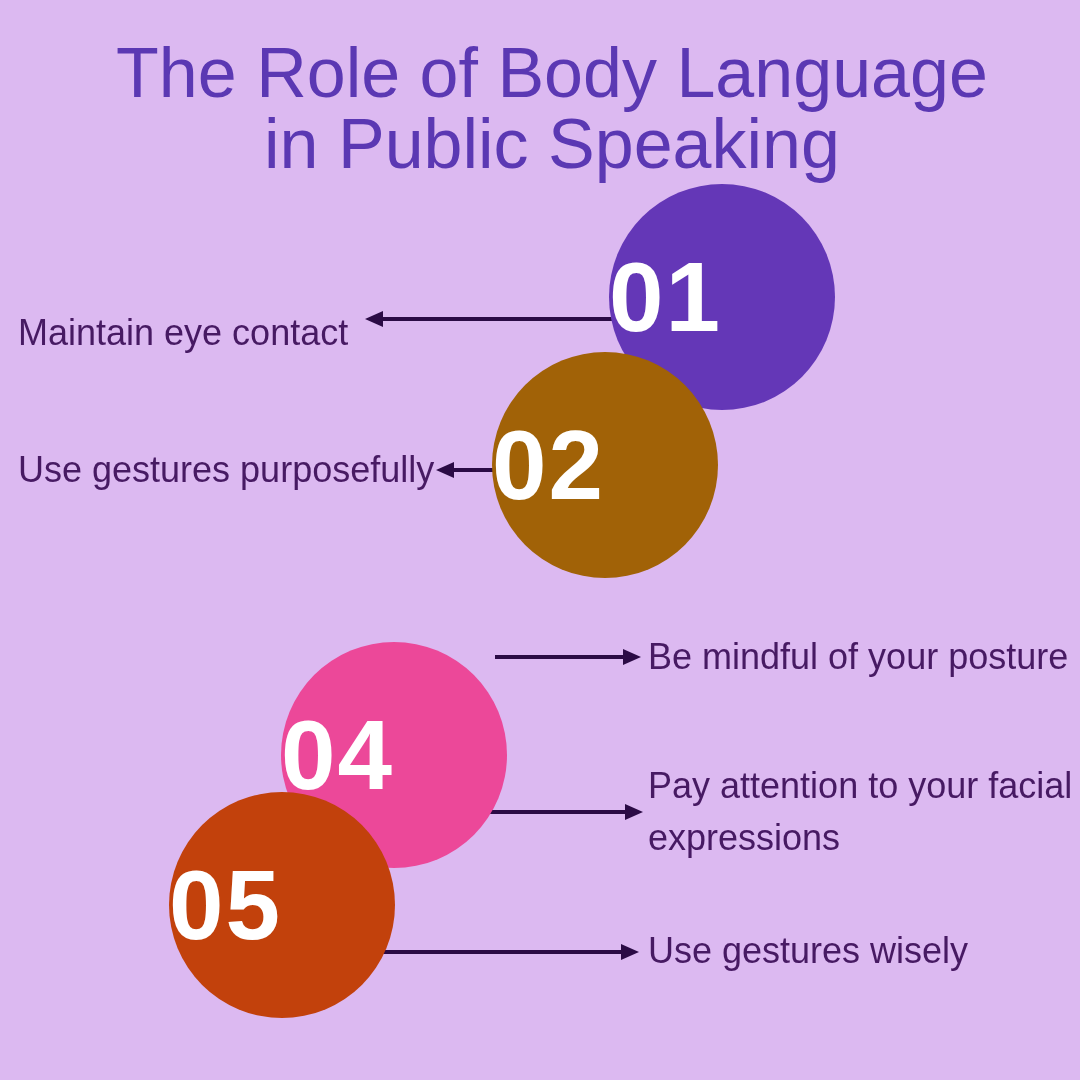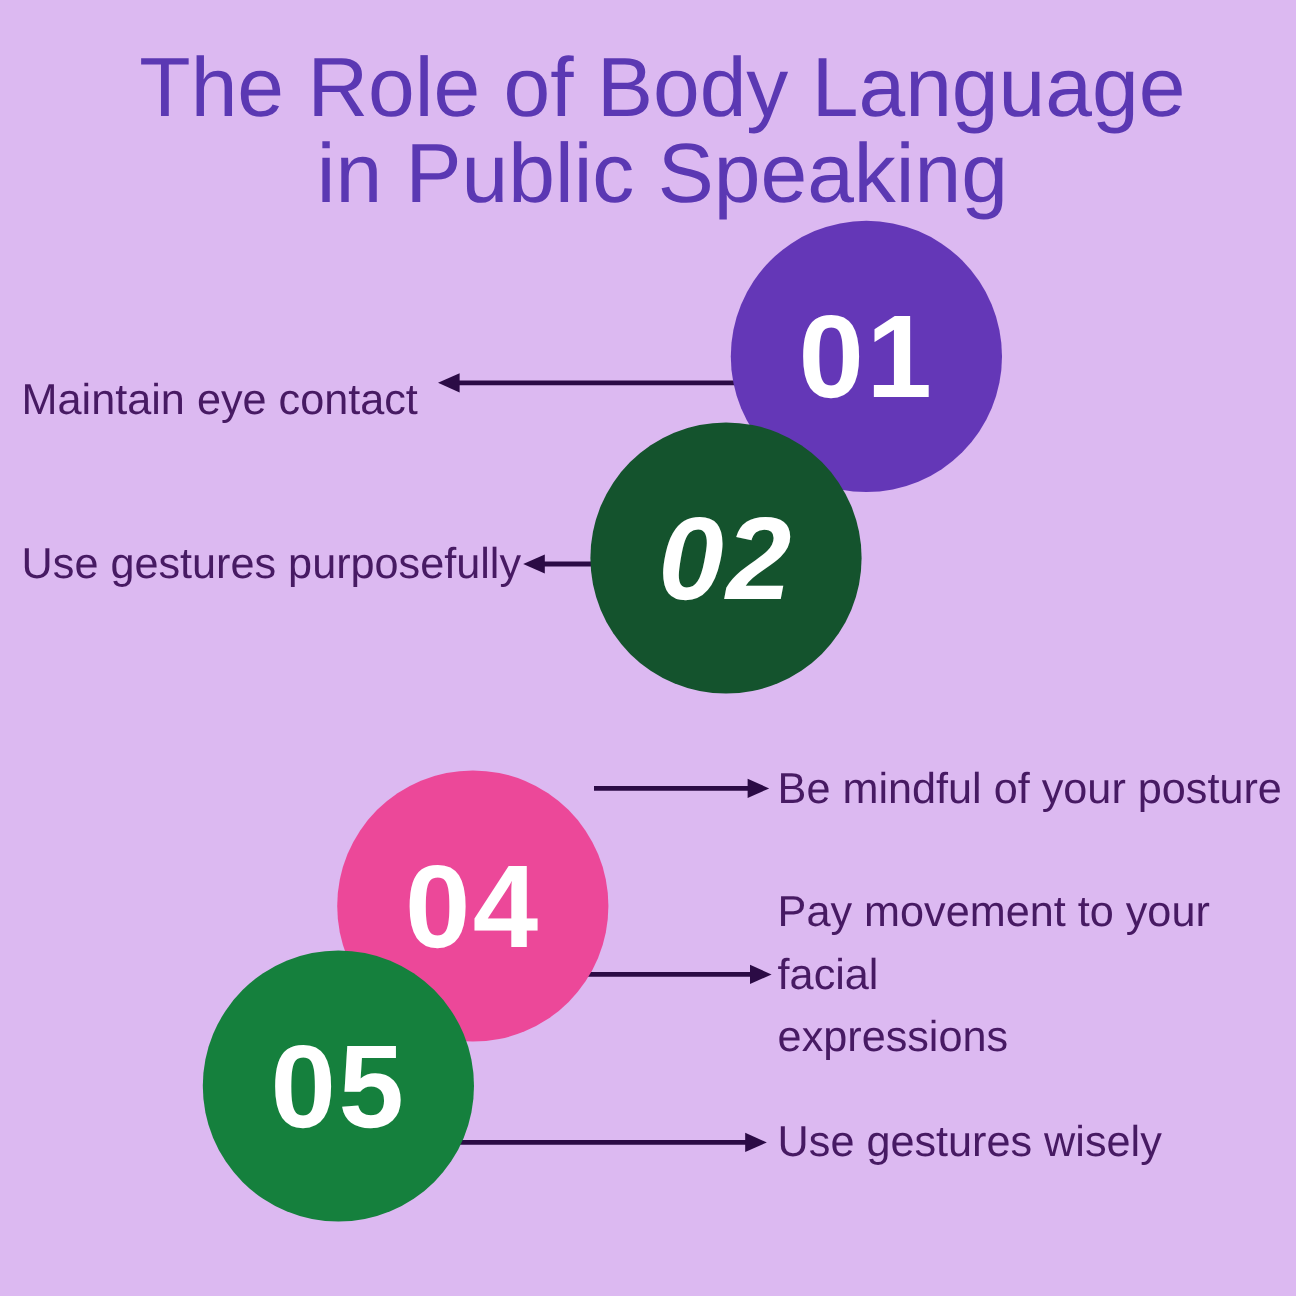--- a/index.html
+++ b/index.html
@@ -49,7 +49,6 @@
     border-radius: 50%;
     display: flex;
     align-items: center;
-    justify-content: center;
   }
   .circle .num {
     color: var(--number);

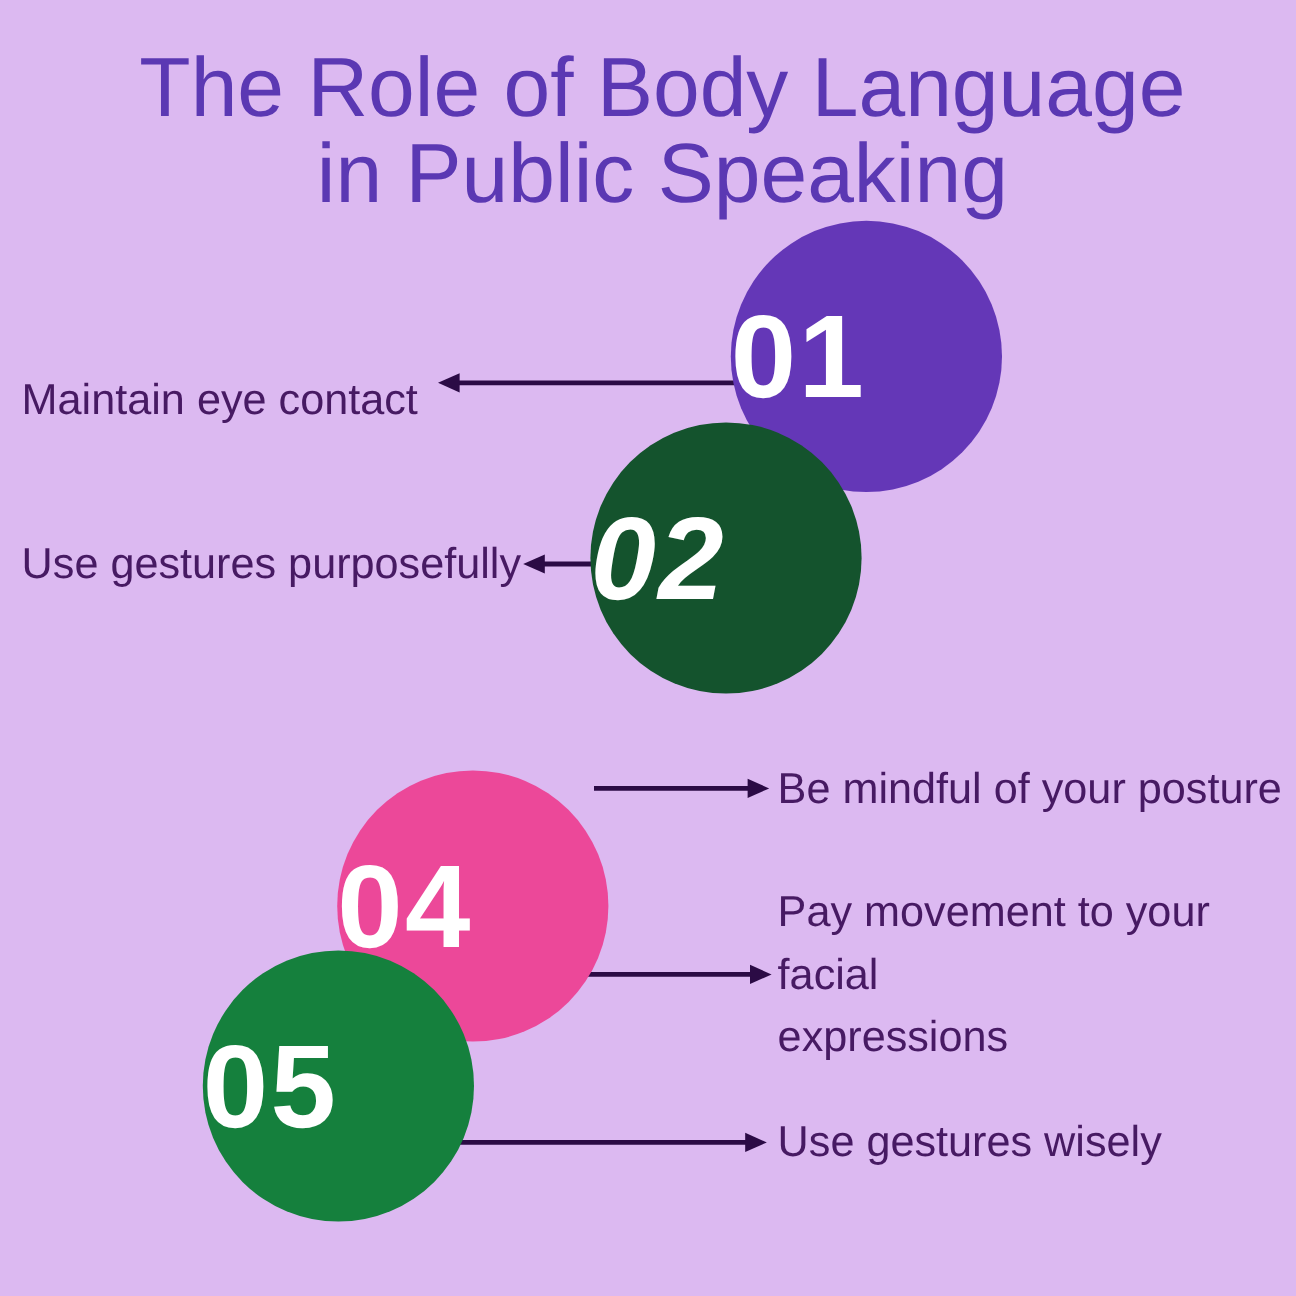--- a/index.html
+++ b/index.html
@@ -111,7 +111,7 @@
   <div class="circle c1" style="background: rgb(100, 55, 183);">
     <span class="num">01</span>
   </div>
-  <div class="circle c2" style="background: #14532d; font-style: italic;">
+  <div class="circle c2" style="background: #a16207;">
     <span class="num">02</span>
   </div>
   <div class="circle c4" style="background: #ec4899;">

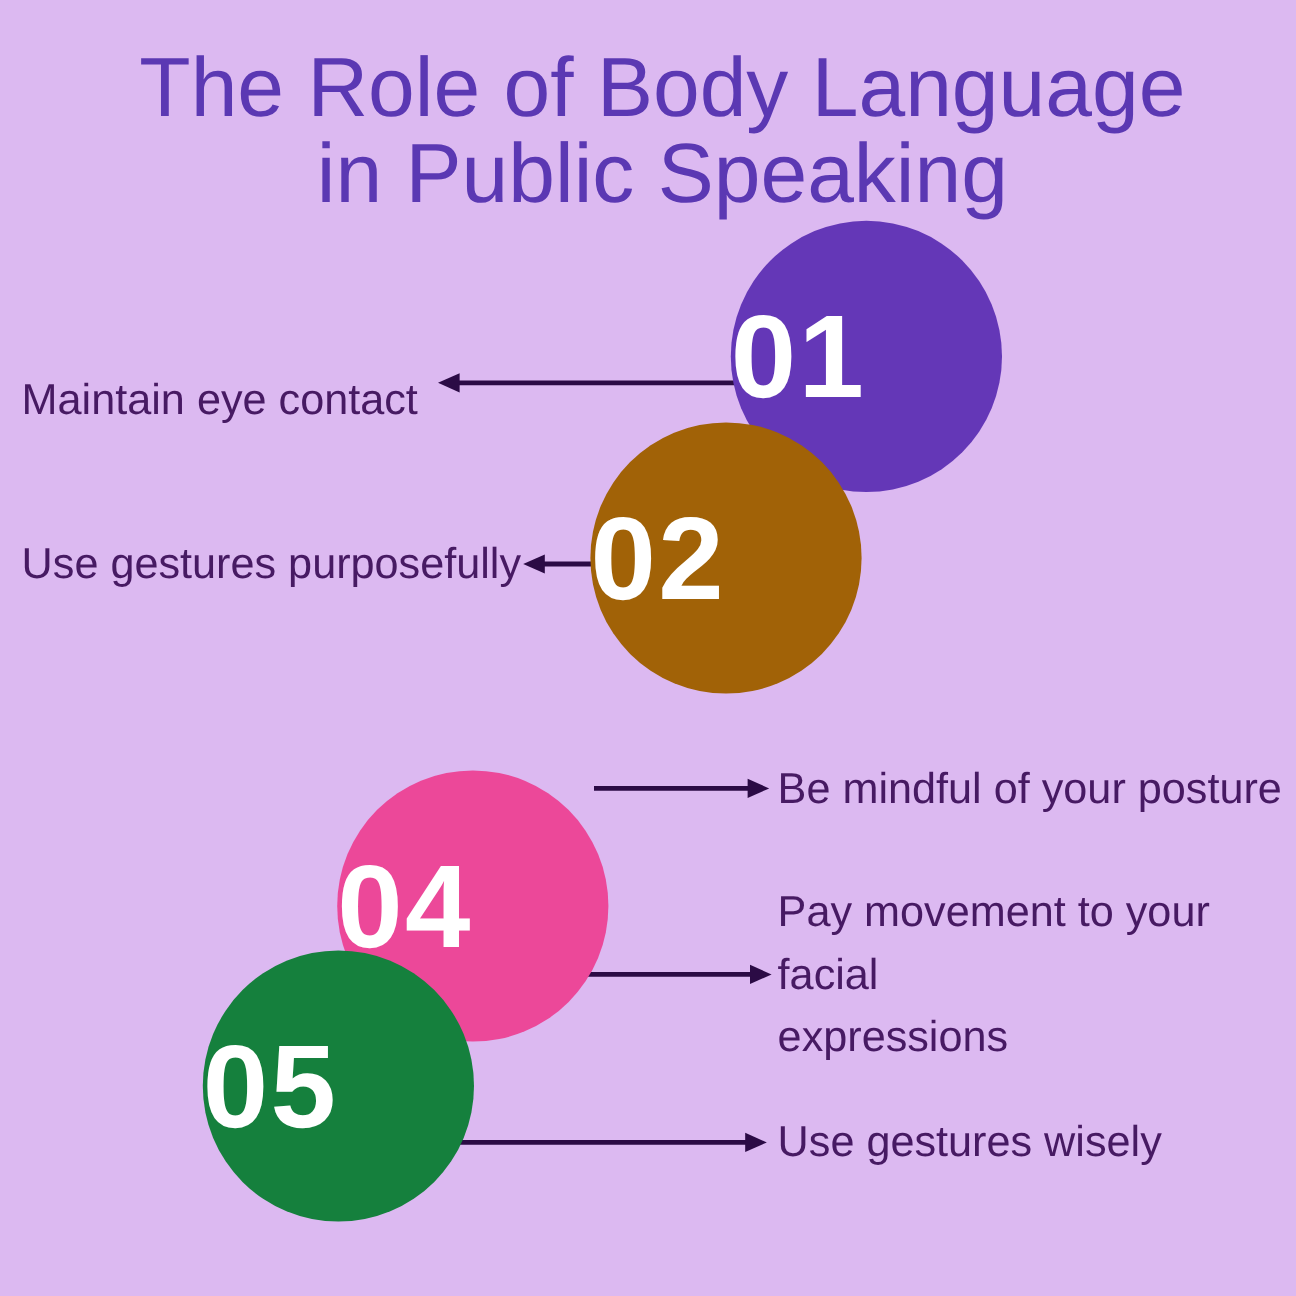--- a/index.html
+++ b/index.html
@@ -124,7 +124,7 @@
   <div class="label l1">Maintain eye contact</div>
   <div class="label l3">Be mindful of your posture</div>
   <div class="label l2">Use gestures purposefully</div>
-  <div class="label l4">Pay movement to your facial
+  <div class="label l4">Pay attention to your facial
 expressions</div>
   <div class="label l5">Use gestures wisely</div>
 

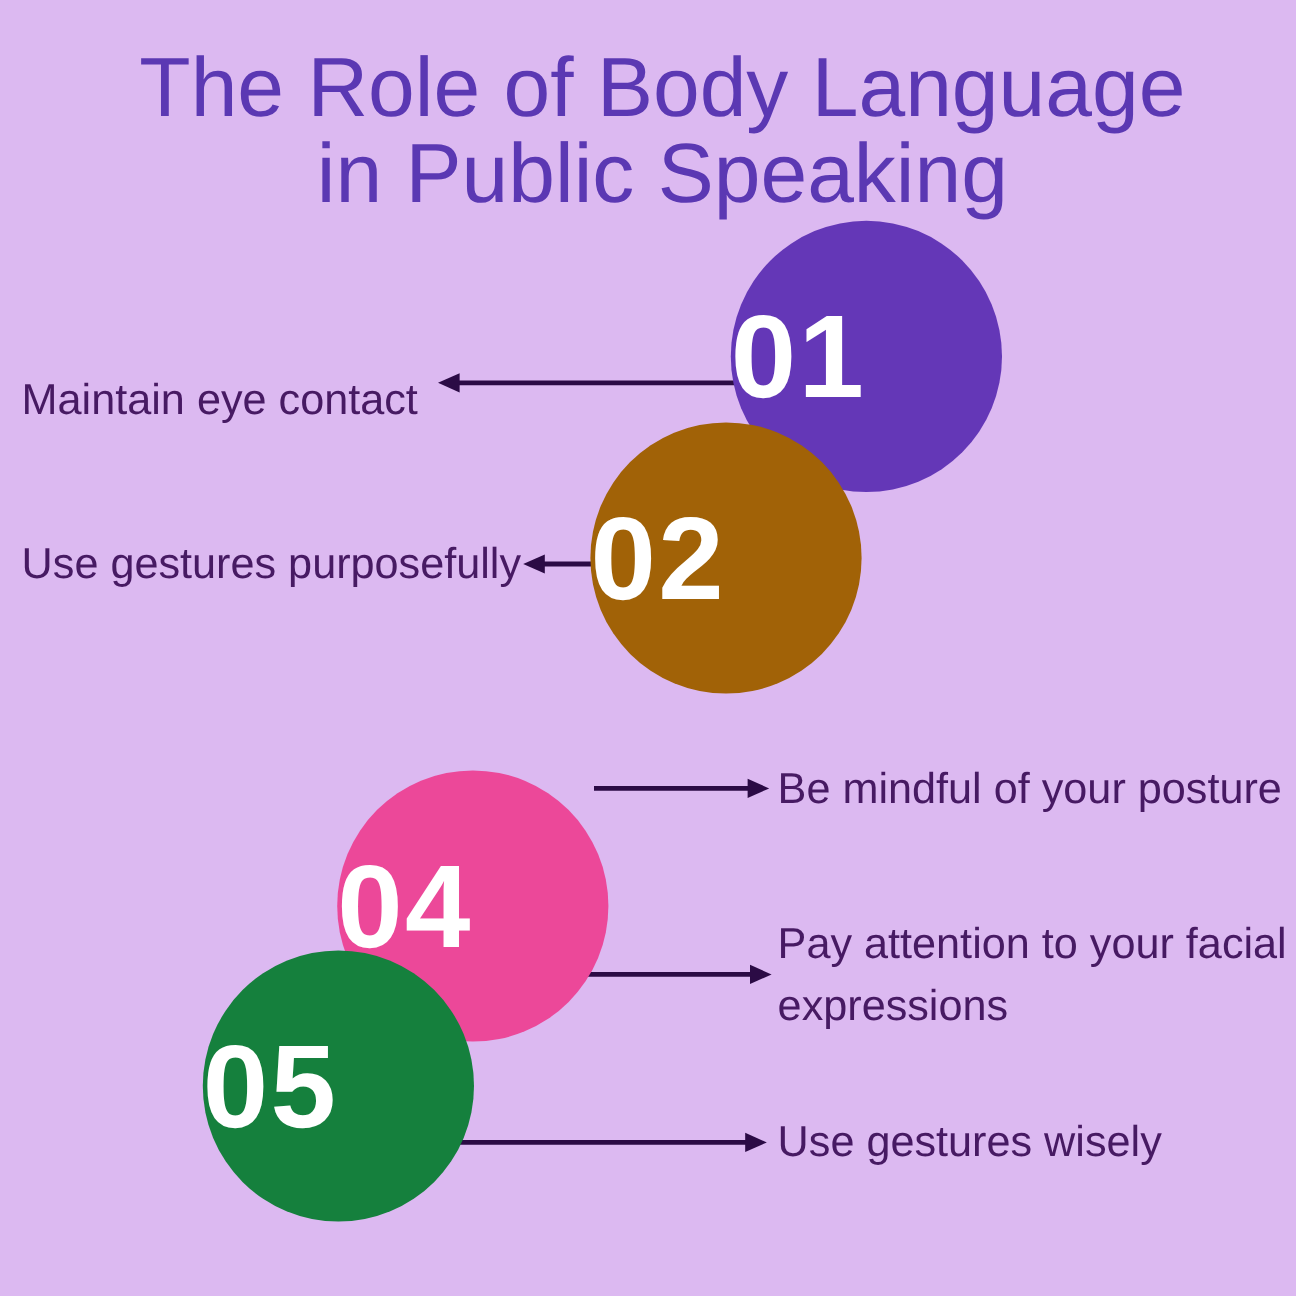--- a/index.html
+++ b/index.html
@@ -117,7 +117,7 @@
   <div class="circle c4" style="background: #ec4899;">
     <span class="num">04</span>
   </div>
-  <div class="circle c5" style="background: #15803d;">
+  <div class="circle c5" style="background: #c2410c;">
     <span class="num">05</span>
   </div>
 

